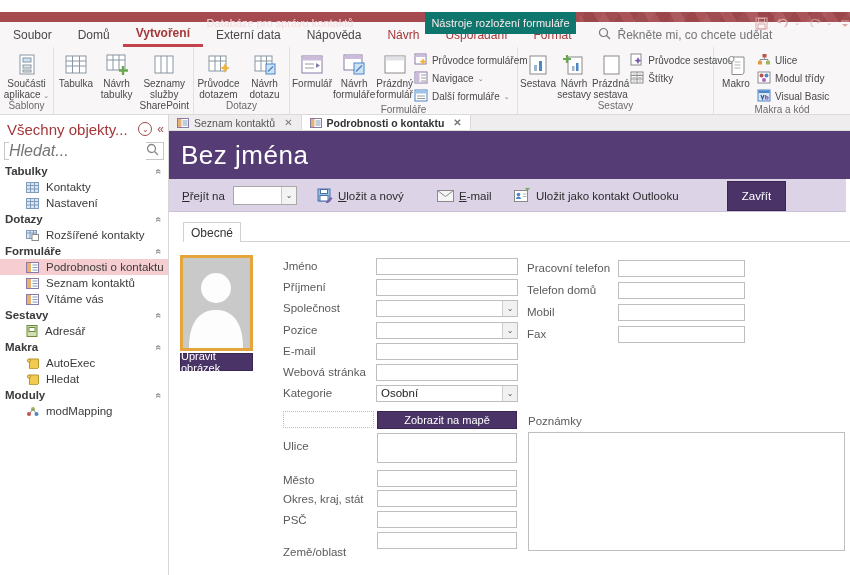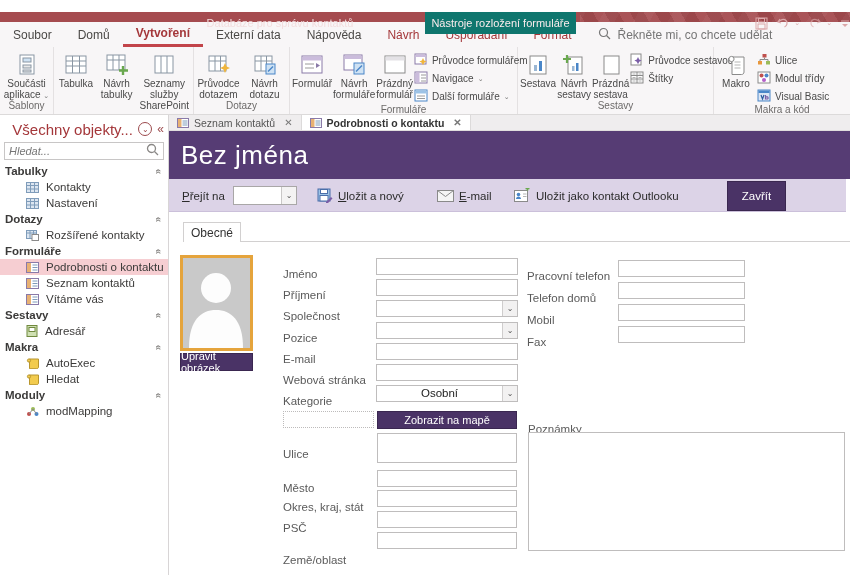--- a/index.html
+++ b/index.html
@@ -42,7 +42,7 @@
 
   
   .navpane { width:169px; background:#fff; border-right:1px solid #d8d5d6; position:relative; flex:none; }
-  .nav-title { display:flex; align-items:center; padding:4px 4px 2px 7px; height:26px;text-align:center; }
+  .nav-title { display:flex; align-items:center; padding:4px 4px 2px 7px; height:26px; }
   .nav-title .t { color:#a4373a; font-size:15px; white-space:nowrap; overflow:hidden; flex:1; }
   .nav-title .circ { width:14px; height:14px; border:1px solid #9c4a4d; border-radius:50%; color:#9c4a4d; font-size:8px; display:flex; align-items:center; justify-content:center; margin-right:5px; }
   .nav-title .coll { color:#9c4a4d; font-size:12px; }

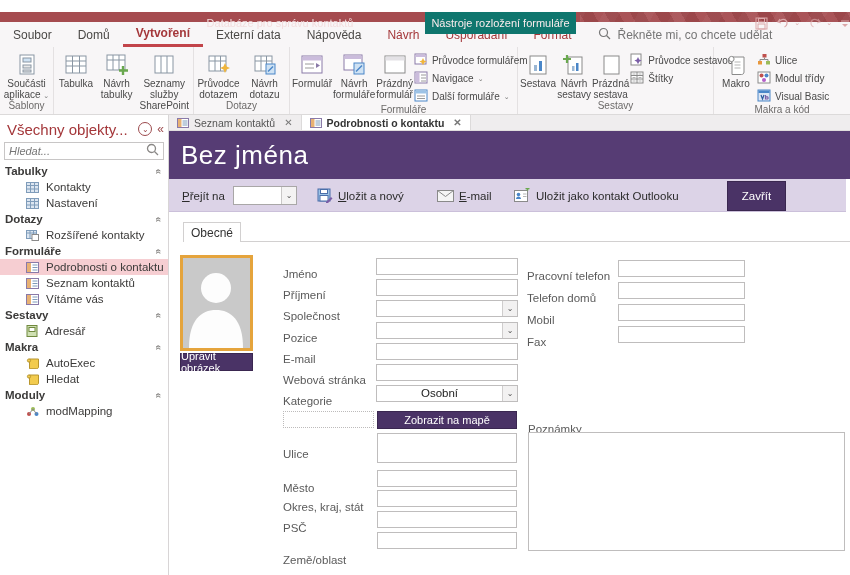--- a/index.html
+++ b/index.html
@@ -47,7 +47,7 @@
   .nav-title .circ { width:14px; height:14px; border:1px solid #9c4a4d; border-radius:50%; color:#9c4a4d; font-size:8px; display:flex; align-items:center; justify-content:center; margin-right:5px; }
   .nav-title .coll { color:#9c4a4d; font-size:12px; }
   .nav-search { margin:1px 4px 3px 4px; height:18px; border:1px solid #c8c6c6; display:flex; align-items:center; padding:0 4px; background:#fff; }
-  .nav-search input { flex:1; border:none; outline:none; font-size:11px; font-style:italic; color:#8a8886; width:100%; font-family:inherit; }
+  .nav-search input { flex:1; border:none; outline:none; font-size:16px; font-style:italic; color:#8a8886; width:100%; font-family:inherit; }
   .nav-group-h { display:flex; align-items:center; height:16px; padding:0 6px 0 5px; font-size:11.5px; font-weight:bold; color:#3b3a39; }
   .nav-group-h .chev { margin-left:auto; color:#8a8886; font-size:10px; transform:rotate(90deg); }
   .nav-item { display:flex; align-items:center; height:16px; padding-left:26px; gap:7px; font-size:11.5px; color:#3b3a39; cursor:default; white-space:nowrap; }

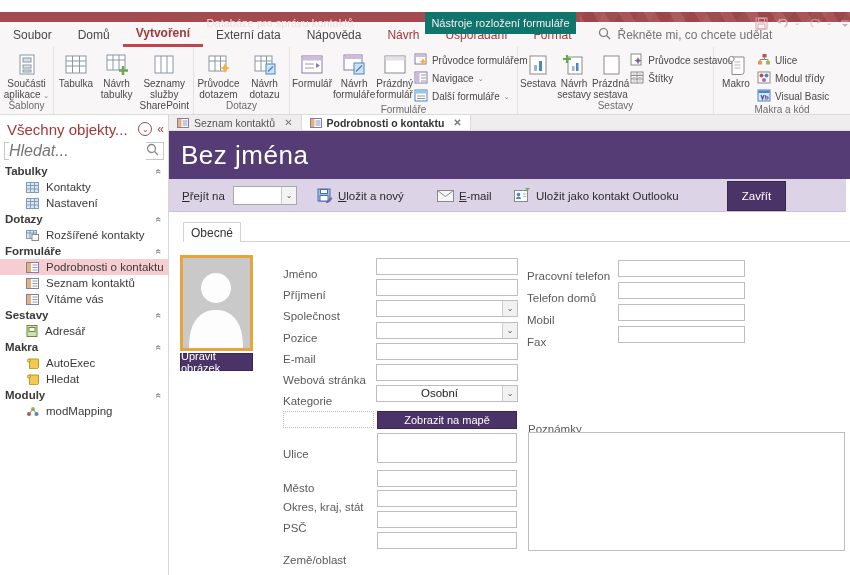--- a/index.html
+++ b/index.html
@@ -79,7 +79,7 @@
   .photo { position:absolute; left:11px; top:43px; width:73px; height:96px; background:#c9c9c9; border:3px solid #e5a43c; }
   .editimg { position:absolute; left:11px; top:141px; width:73px; height:18px; }
 
-  .flabel { position:absolute; font-size:11.5px; color:#5a5a5a; white-space:nowrap;margin-top:8px; }
+  .flabel { position:absolute; font-size:11.5px; color:#5a5a5a; white-space:nowrap; }
   .fld { position:absolute; height:17px; border:1px solid #bfbdbd; background:#fff; font-size:11px; padding:1px 3px; outline:none; font-family:inherit; color:#222; }
   .fcombo { position:absolute; height:17px; border:1px solid #bfbdbd; background:#fff; display:flex; align-items:stretch; }
   .fcombo .val { flex:1; font-size:11.5px; padding:1px 4px; color:#222;text-align:center; }

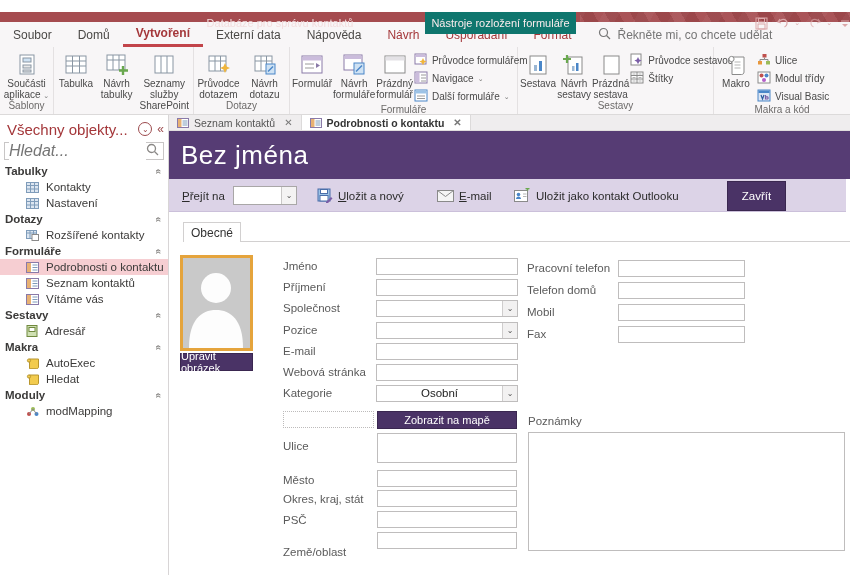--- a/index.html
+++ b/index.html
@@ -82,7 +82,7 @@
   .flabel { position:absolute; font-size:11.5px; color:#5a5a5a; white-space:nowrap; }
   .fld { position:absolute; height:17px; border:1px solid #bfbdbd; background:#fff; font-size:11px; padding:1px 3px; outline:none; font-family:inherit; color:#222; }
   .fcombo { position:absolute; height:17px; border:1px solid #bfbdbd; background:#fff; display:flex; align-items:stretch; }
-  .fcombo .val { flex:1; font-size:11.5px; padding:1px 4px; color:#222;text-align:center; }
+  .fcombo .val { flex:1; font-size:11.5px; padding:1px 4px; color:#222; }
   .fcombo .car { width:15px; border-left:1px solid #cfcdcd; background:#f2f1f1; display:flex; align-items:center; justify-content:center; font-size:8px; color:#555; }
   .dotted { position:absolute; left:114px; top:199px; width:91px; height:17px; border:1px dotted #bdbbbb; }
   .mapbtn { position:absolute; left:208px; top:199px; width:140px; height:18px; }

